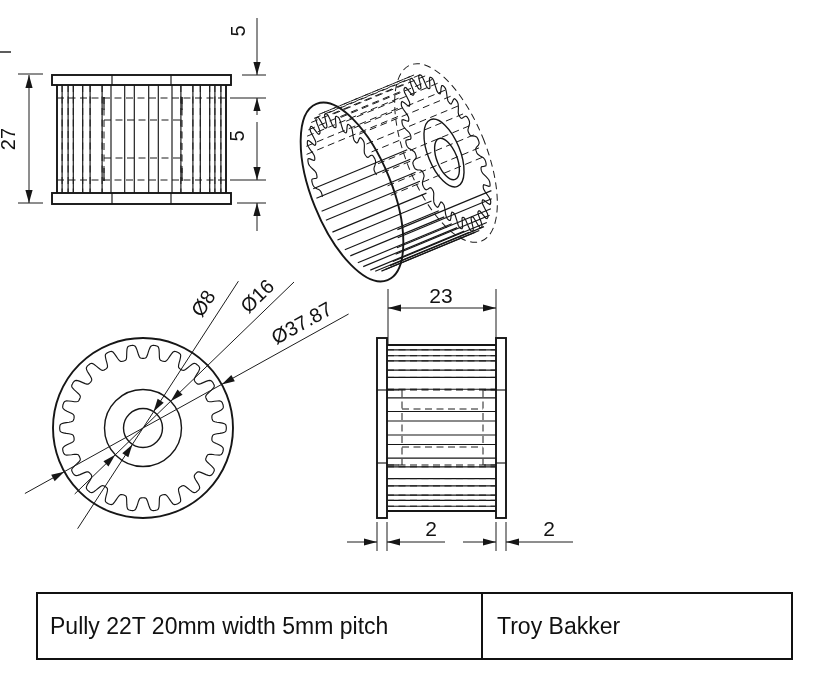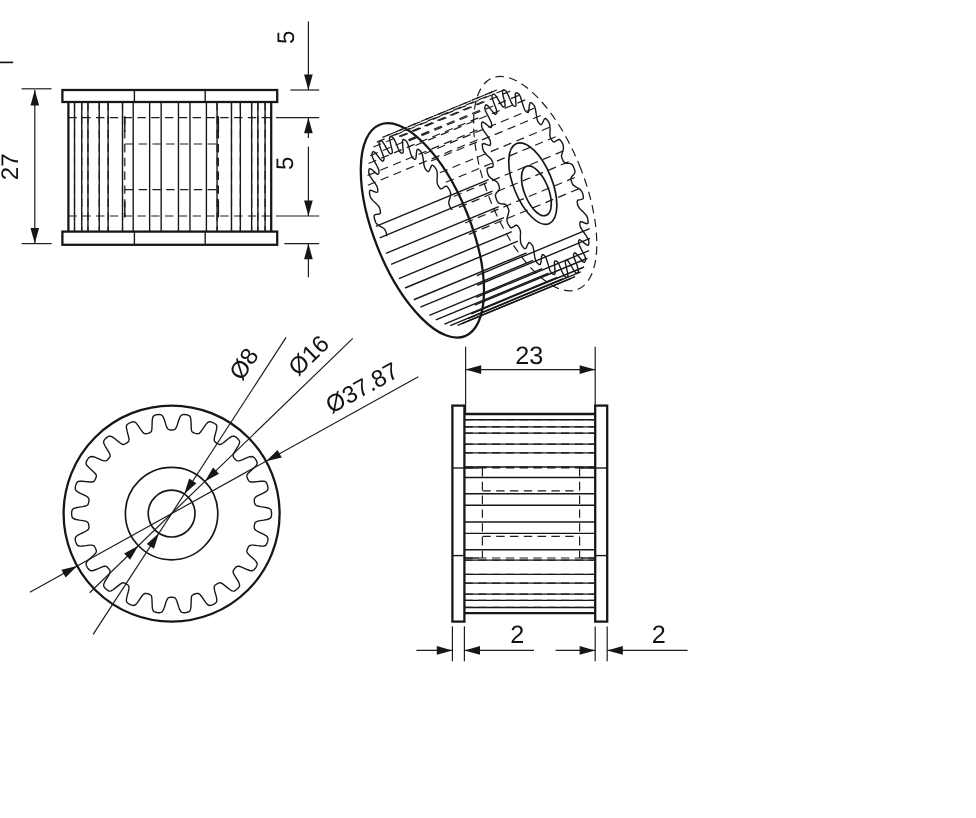--- a/index.html
+++ b/index.html
@@ -264,6 +264,14 @@
       </g>
   </svg>
 
+  <div class="titleblock">
+    <div class="tb-cell tb-left">
+      <span>Pully 22T 20mm width 5mm pitch</span>
+    </div>
+    <div class="tb-cell tb-right">
+      <span>Troy Bakker</span>
+    </div>
+  </div>
 </div>
 
 </body></html>

